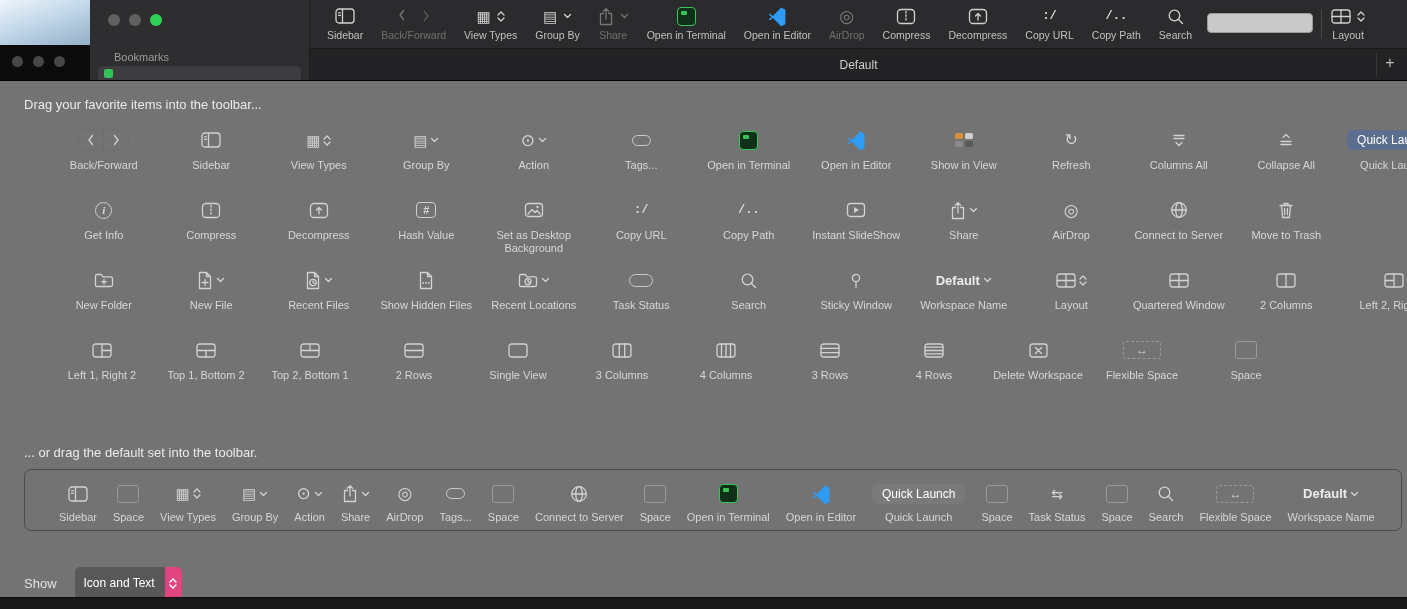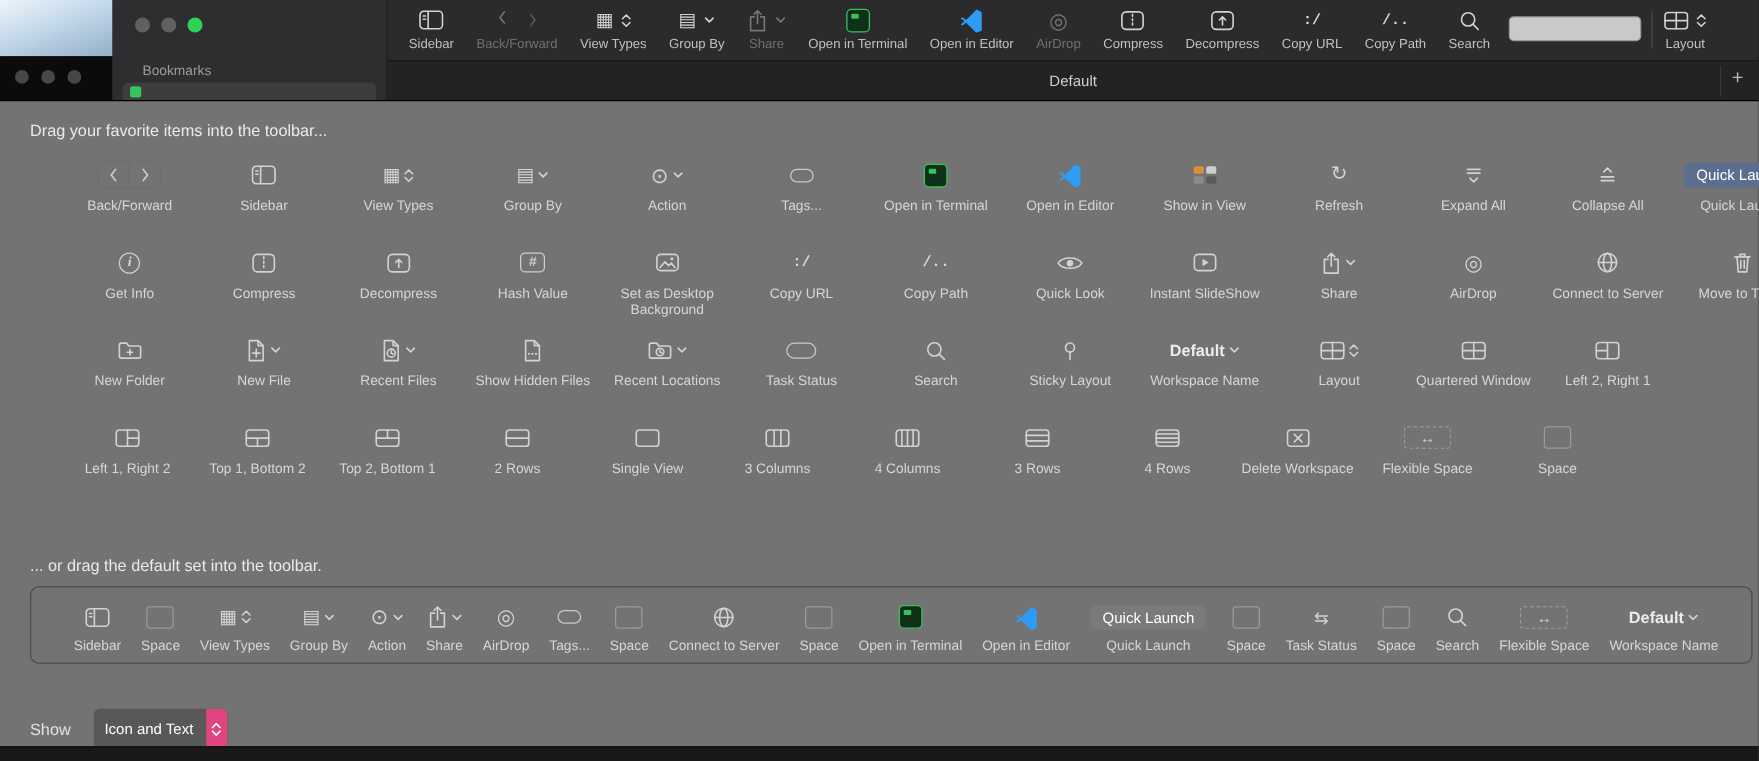--- a/index.html
+++ b/index.html
@@ -401,7 +401,7 @@
               <path d="M3 3.5 H13 M3 6.5 H13 M5 10.5 L8 13.5 L11 10.5"></path>
             </svg>
           </div>
-          <div class="lbl">Expand All</div>
+          <div class="lbl">Columns All</div>
         </div>
         <div class="pitem">
           <div class="ic">

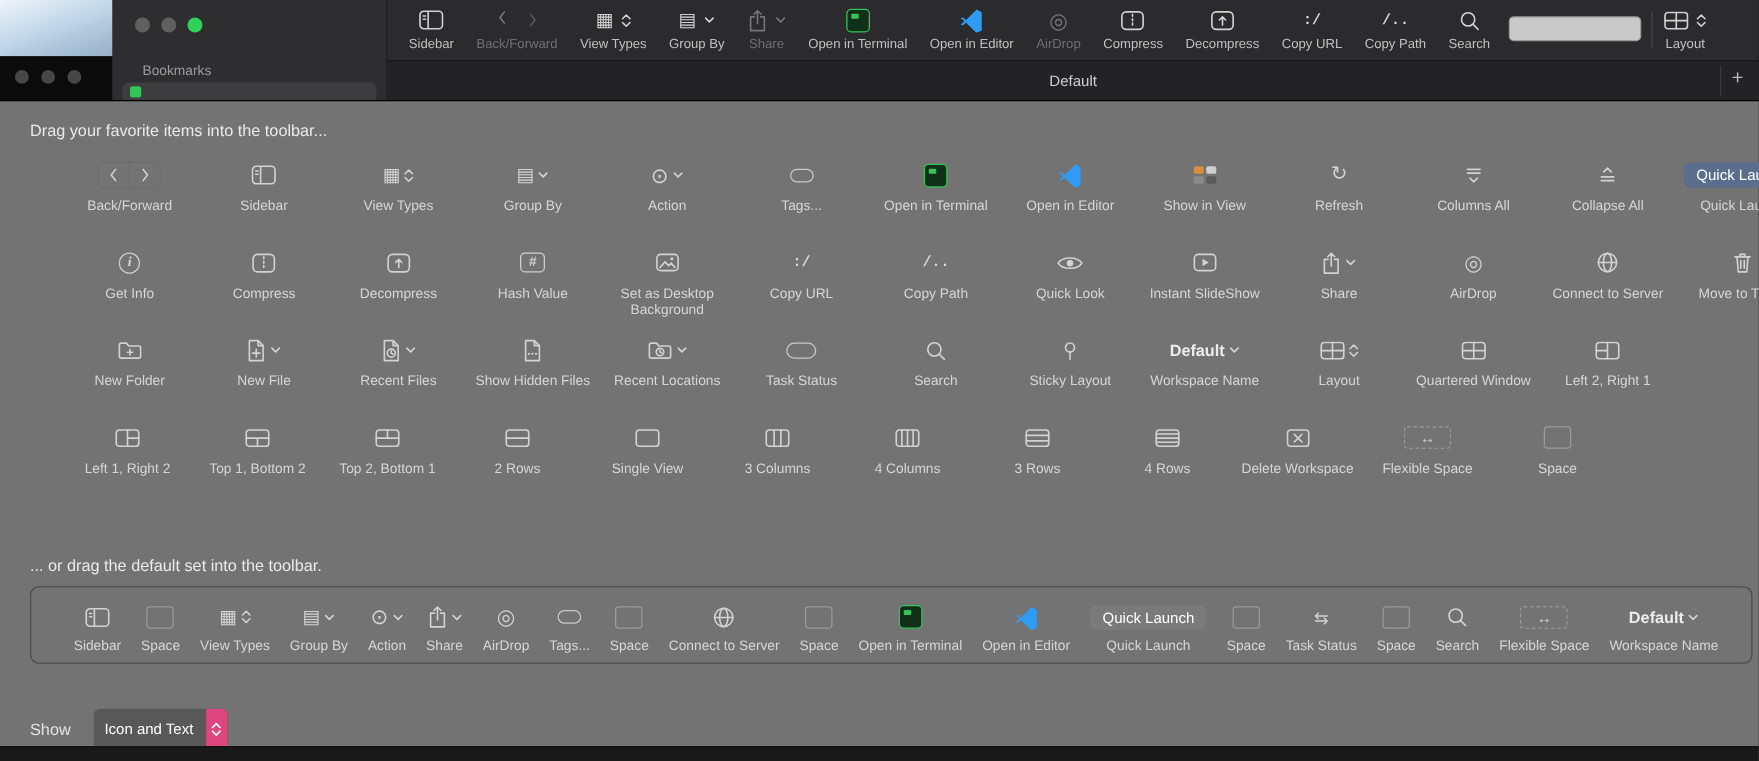--- a/index.html
+++ b/index.html
@@ -473,15 +473,6 @@
         </div>
         <div class="pitem">
           <div class="ic">
-            <svg width="22" height="15" viewBox="0 0 22 15" fill="none" stroke="#d2d2d2" stroke-width="1.3" stroke-linecap="round" stroke-linejoin="round">
-              <path d="M1.5 7.5 C5 2 17 2 20.5 7.5 C17 13 5 13 1.5 7.5 Z"></path>
-              <circle cx="11" cy="7.5" r="2.6" fill="#d2d2d2" stroke="none"></circle>
-            </svg>
-          </div>
-          <div class="lbl">Quick Look</div>
-        </div>
-        <div class="pitem">
-          <div class="ic">
             <svg width="20" height="16" viewBox="0 0 20 16" fill="none" stroke="#d2d2d2" stroke-width="1.3" stroke-linecap="round" stroke-linejoin="round">
               <rect x="1.5" y="1.5" width="17" height="13" rx="3"></rect>
               <path d="M8 5 L13 8 L8 11 Z" fill="#d2d2d2" stroke="none"></path>

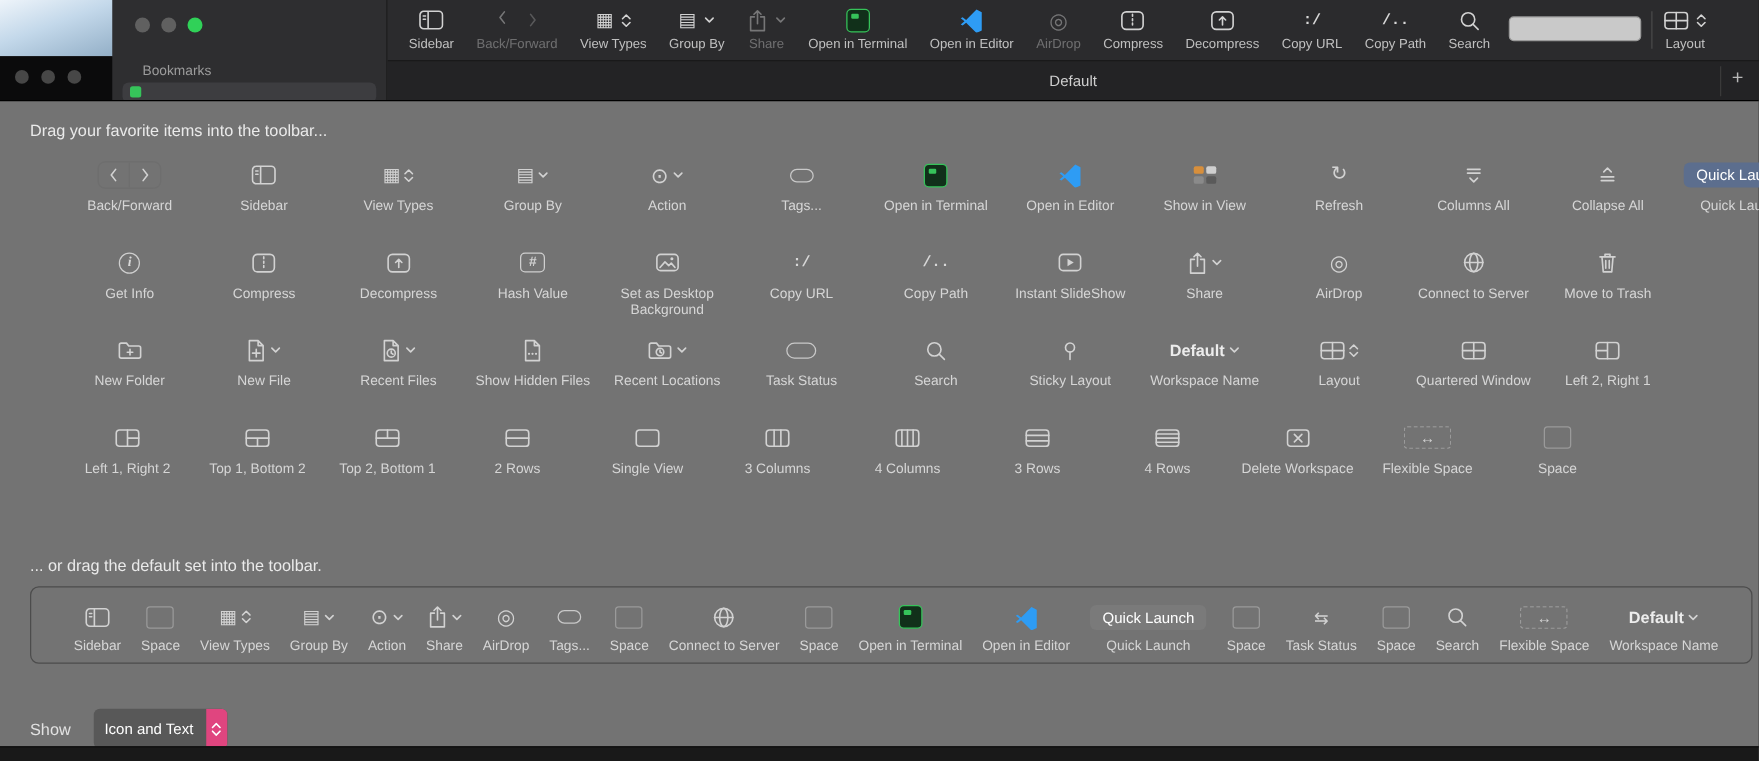--- a/index.html
+++ b/index.html
@@ -605,7 +605,7 @@
               <path d="M7 9.6 V15.5"></path>
             </svg>
           </div>
-          <div class="lbl">Sticky Layout</div>
+          <div class="lbl">Sticky Window</div>
         </div>
         <div class="pitem">
           <div class="ic">

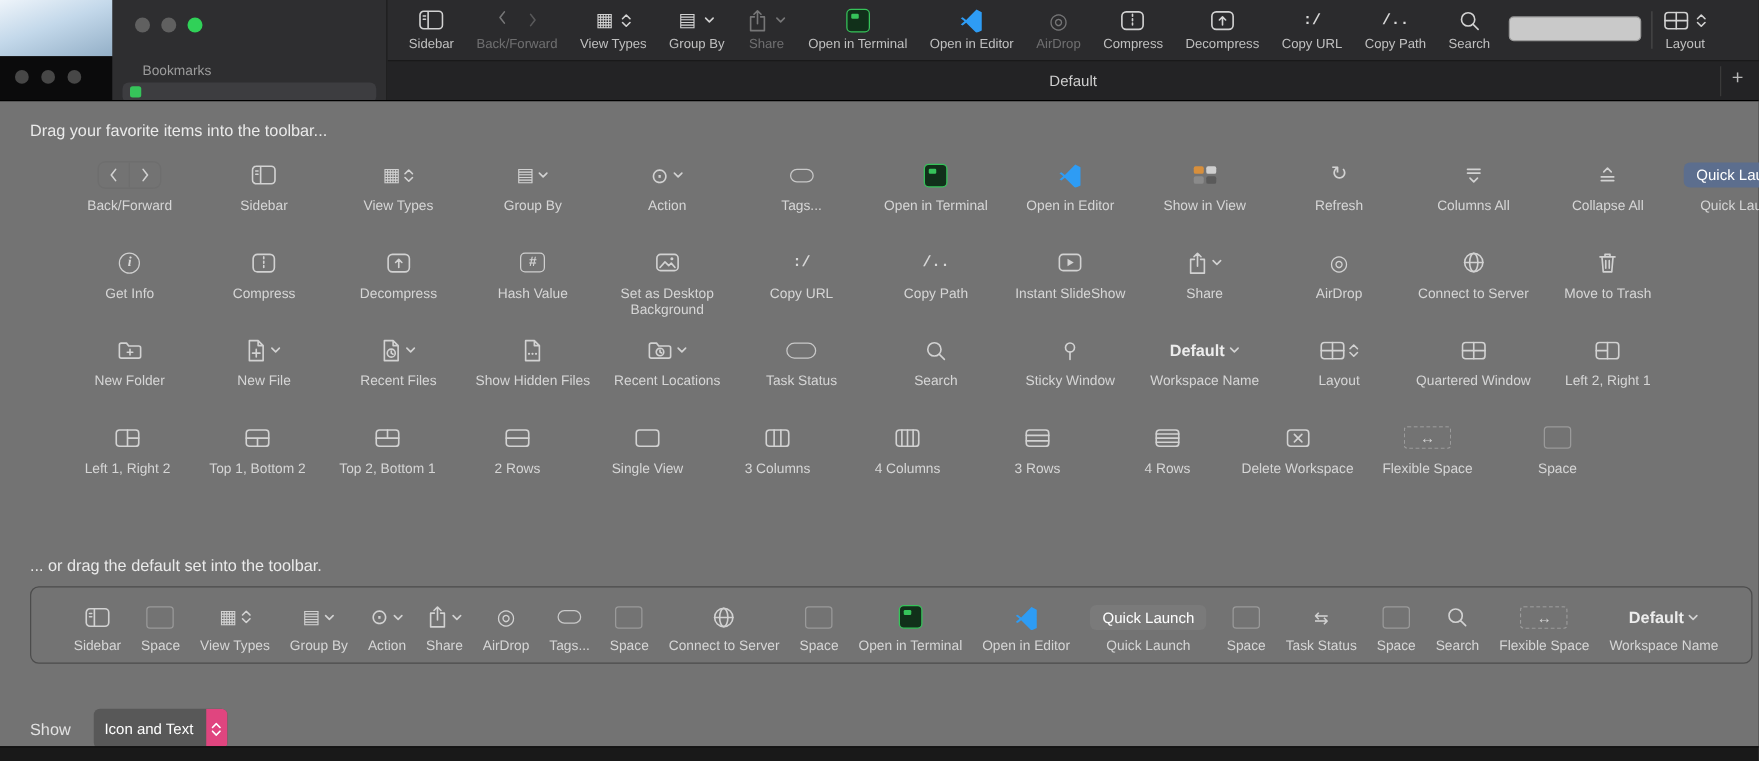--- a/index.html
+++ b/index.html
@@ -648,6 +648,15 @@
           <div class="ic">
             <svg width="20" height="15" viewBox="0 0 20 15" fill="none" stroke="#d2d2d2" stroke-width="1.3" stroke-linecap="round" stroke-linejoin="round">
               <rect x="1" y="1" width="18" height="13" rx="2.5"></rect>
+              <path d="M10 1 V14"></path>
+            </svg>
+          </div>
+          <div class="lbl">2 Columns</div>
+        </div>
+        <div class="pitem">
+          <div class="ic">
+            <svg width="20" height="15" viewBox="0 0 20 15" fill="none" stroke="#d2d2d2" stroke-width="1.3" stroke-linecap="round" stroke-linejoin="round">
+              <rect x="1" y="1" width="18" height="13" rx="2.5"></rect>
               <path d="M10 1 V14 M1 7.5 H10"></path>
             </svg>
           </div>

